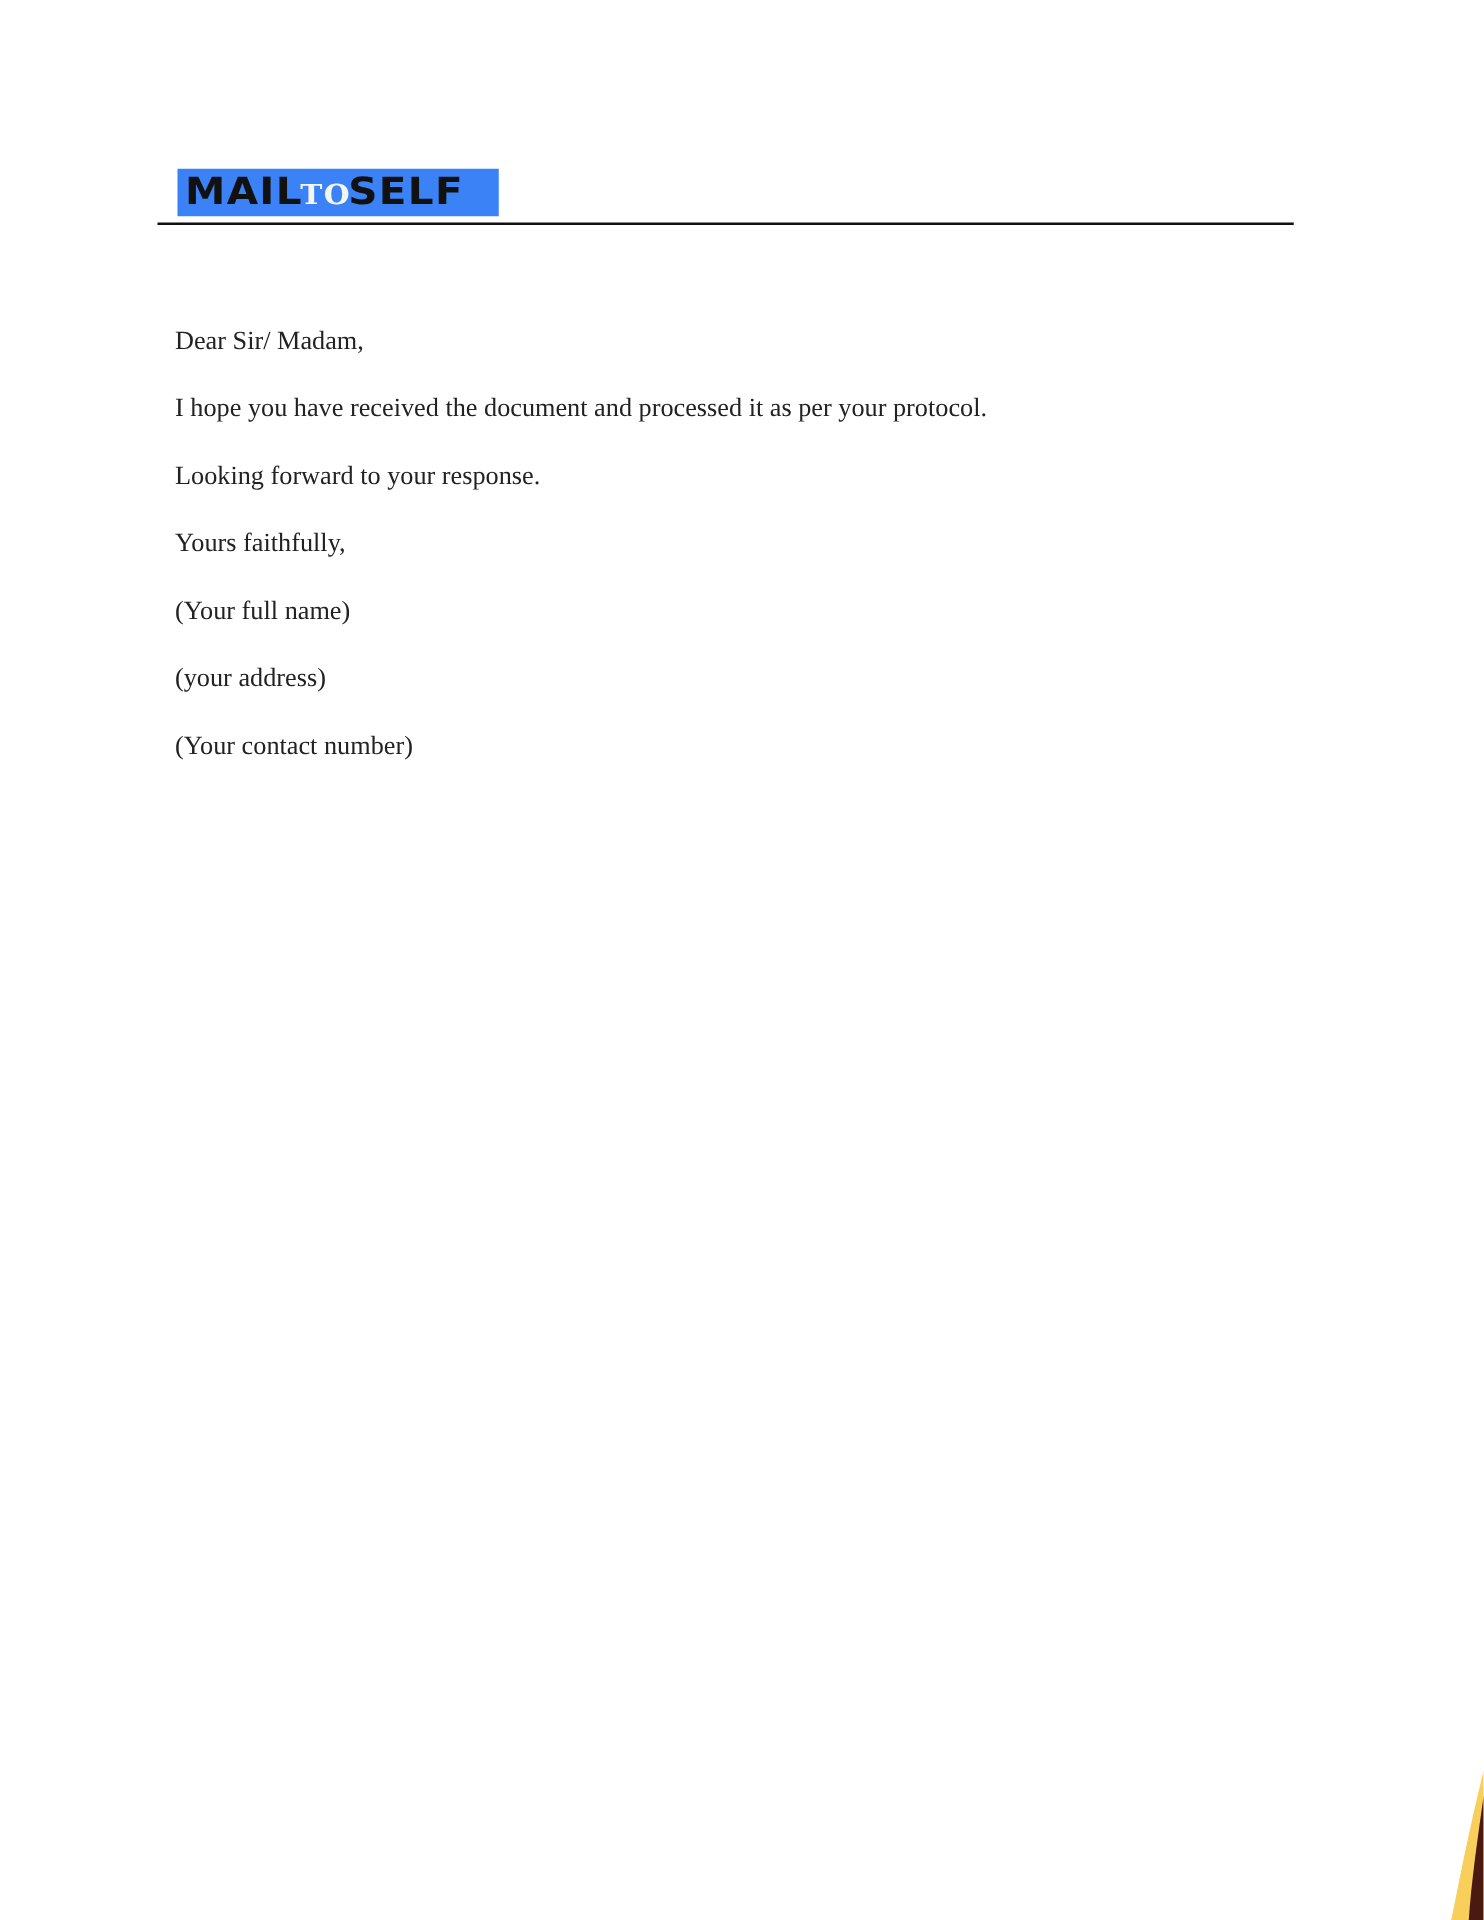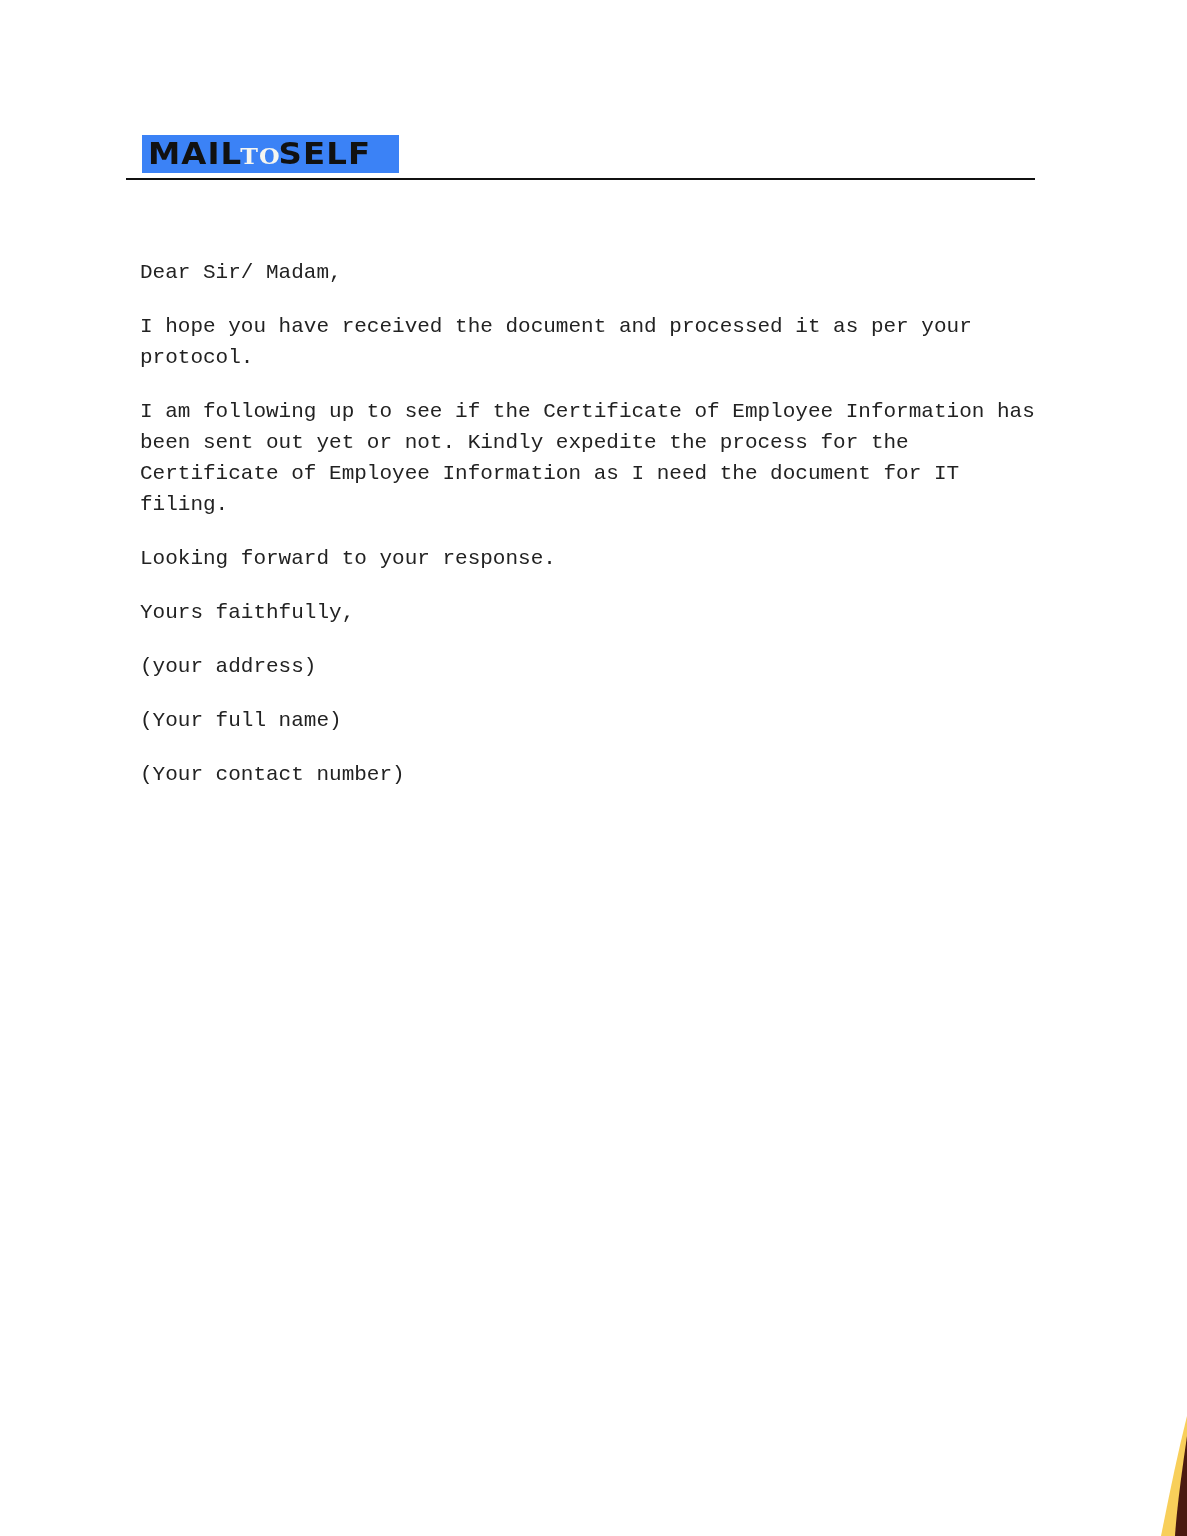--- a/index.html
+++ b/index.html
@@ -19,7 +19,7 @@
   .logo-to { color: #f5f5f0; font-family: "DejaVu Serif", serif; font-size: 22px; margin: 0 -2px; }
   .rule { position: absolute; left: 126px; top: 178px; width: 909px; height: 2px; background: #111; }
   .letter { position: absolute; left: 140px; top: 257px; width: 910px; font-size: 21px; line-height: 31px; }
-  .letter p { margin: 0 0 23px 0; font-family: Liberation Mono, monospace; }
+  .letter p { margin: 0 0 23px 0; }
   .corner {
     position: absolute; right: 0; bottom: 0; width: 40px; height: 120px;
   }

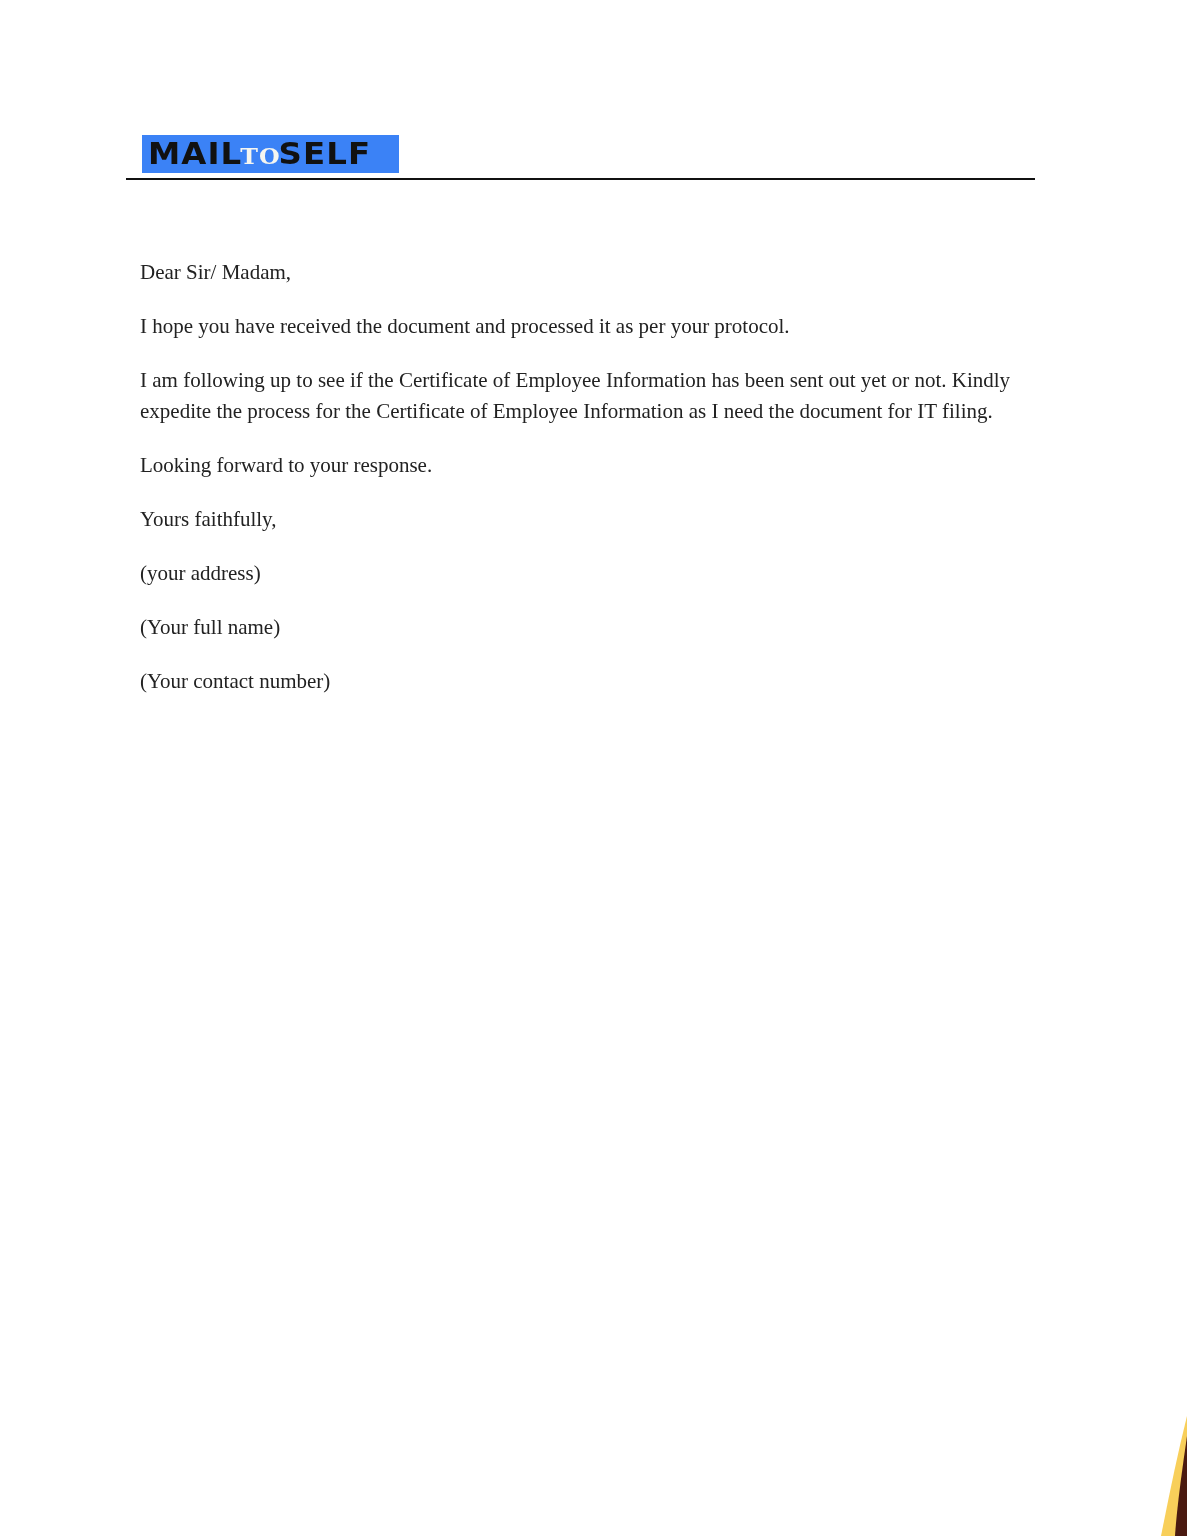--- a/index.html
+++ b/index.html
@@ -36,7 +36,6 @@
 <div class="letter">
   <p>Dear Sir/ Madam,</p>
   <p>I hope you have received the document and processed it as per your protocol.</p>
-  <p>I am following up to see if the Certificate of Employee Information has been sent out yet or not. Kindly expedite the process for the Certificate of Employee Information as I need the document for IT filing.</p>
   <p>Looking forward to your response.</p>
   <p>Yours faithfully,</p>
   <p>(your address)</p>

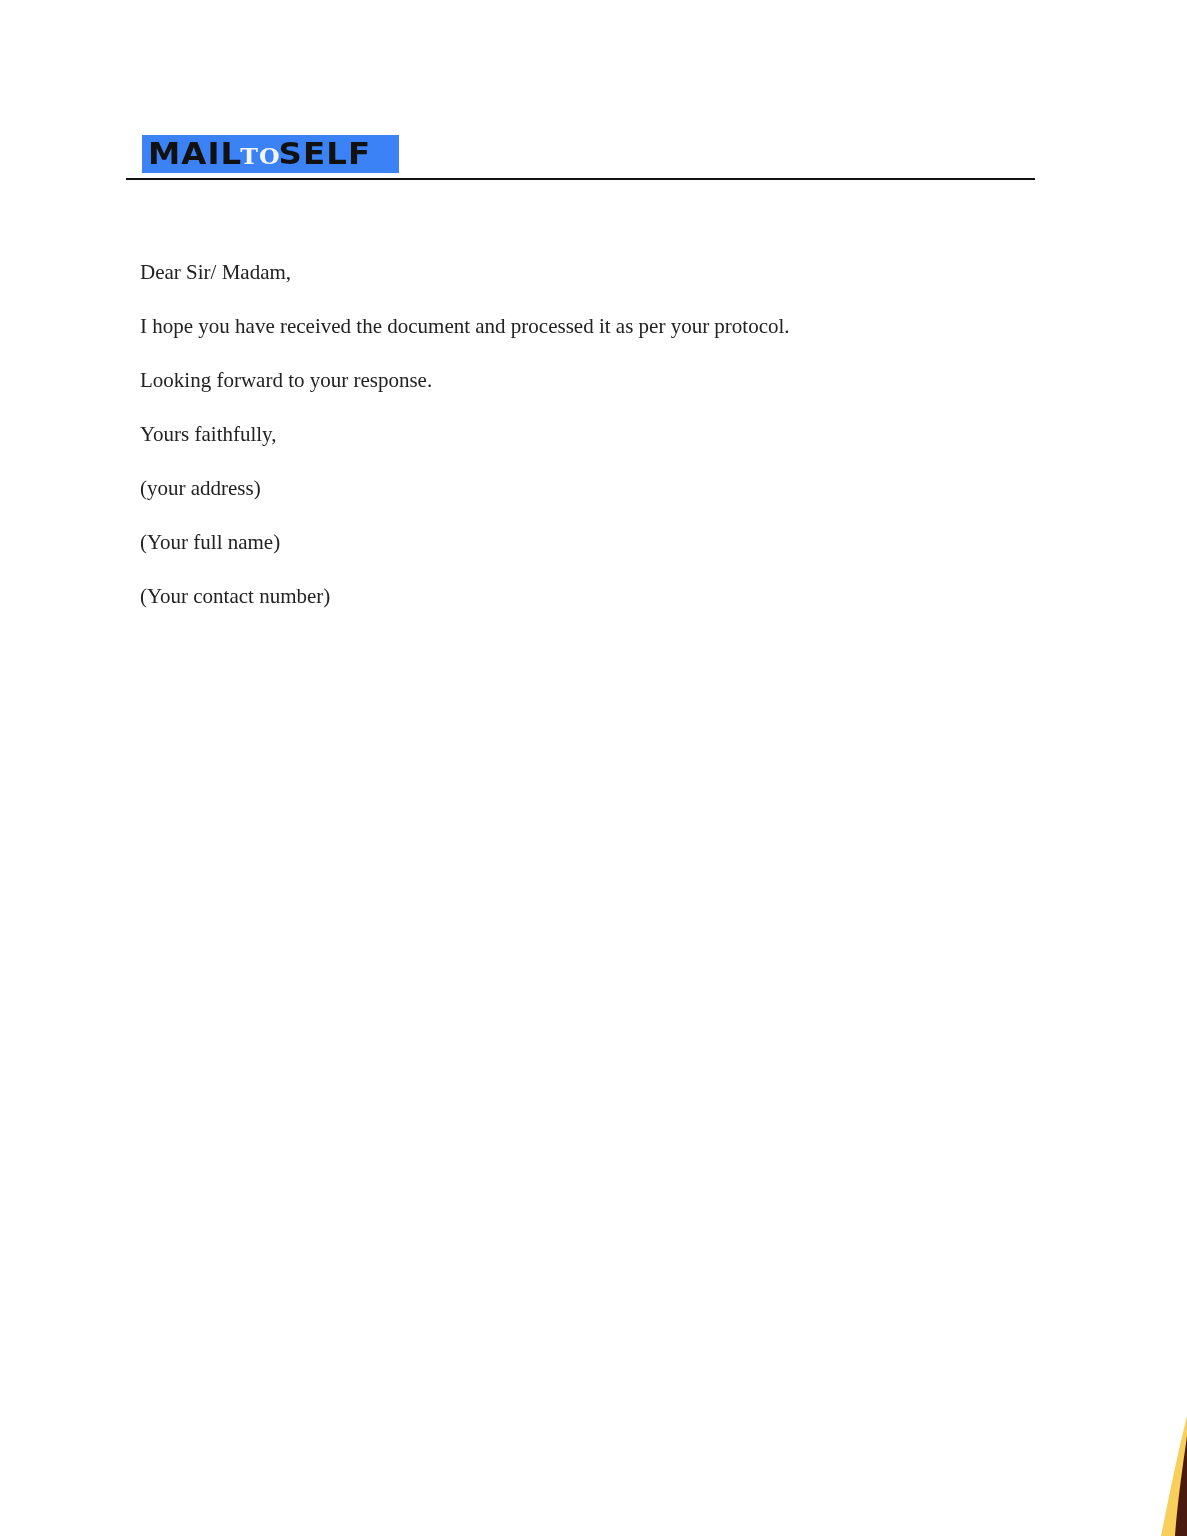--- a/index.html
+++ b/index.html
@@ -38,8 +38,8 @@
   <p>I hope you have received the document and processed it as per your protocol.</p>
   <p>Looking forward to your response.</p>
   <p>Yours faithfully,</p>
+  <p>(Your full name)</p>
   <p>(your address)</p>
-  <p>(Your full name)</p>
   <p>(Your contact number)</p>
 </div>
 

